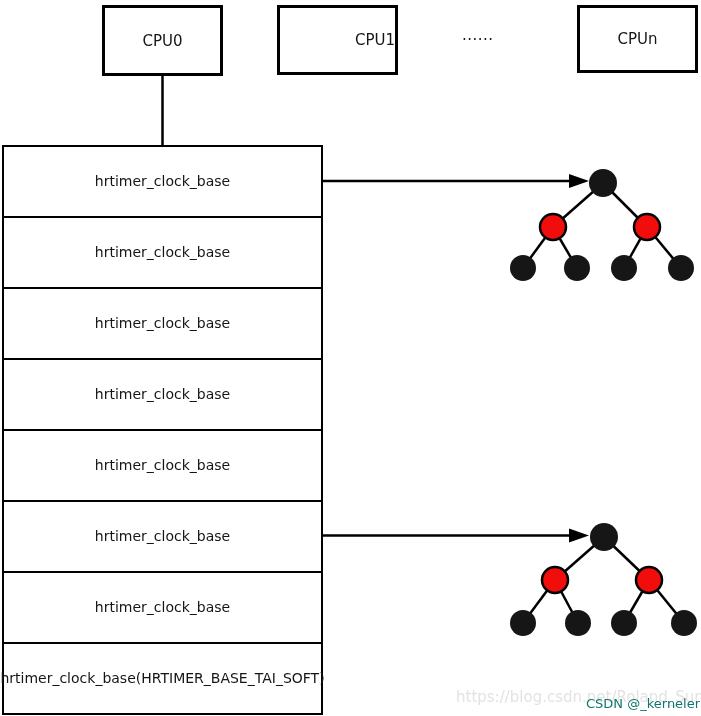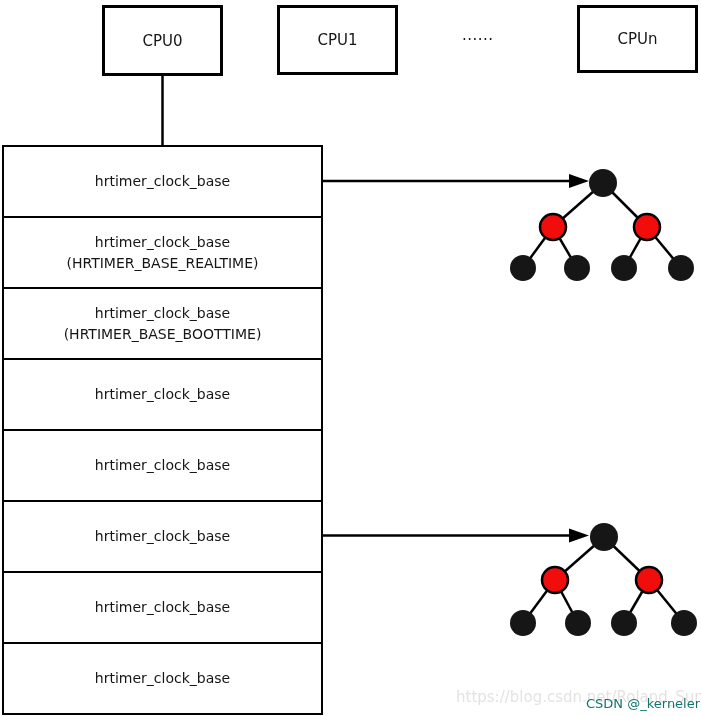--- a/index.html
+++ b/index.html
@@ -28,7 +28,7 @@
     font-size: 15px;
   }
   #cpu0 { left: 102px; top: 5px;  width: 121px; height: 71px; }
-  #cpu1 { left: 277px; top: 5px;  width: 121px; height: 70px; }
+  #cpu1 { left: 277px; top: 5px;  width: 121px; height: 70px; justify-content: flex-end; }
   #cpun { left: 577px; top: 5px;  width: 121px; height: 68px; }
   .dots {
     position: absolute;

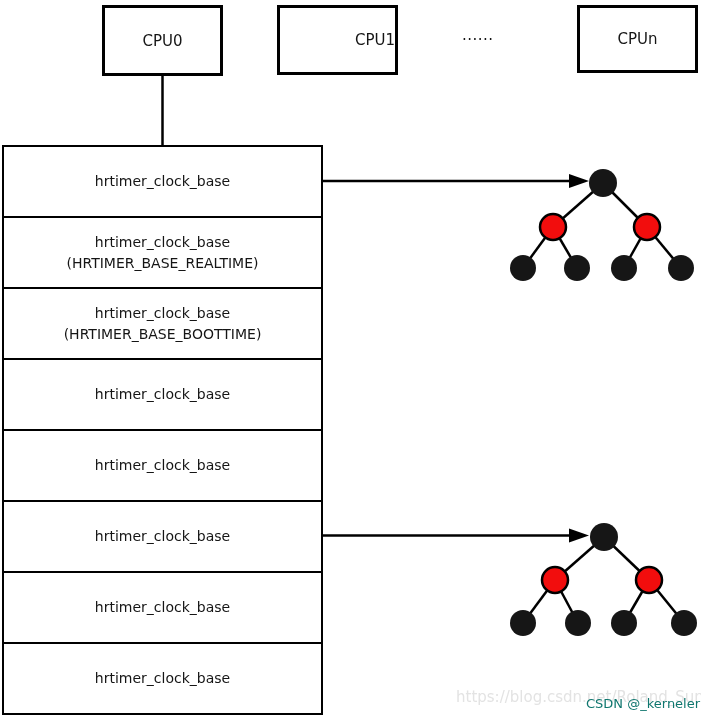--- a/index.html
+++ b/index.html
@@ -50,7 +50,7 @@
     border: 2px solid #000000;
     background: #ffffff;
     display: flex;
-    flex-direction: column;
+    flex-direction: row;
     align-items: center;
     justify-content: center;
     text-align: center;

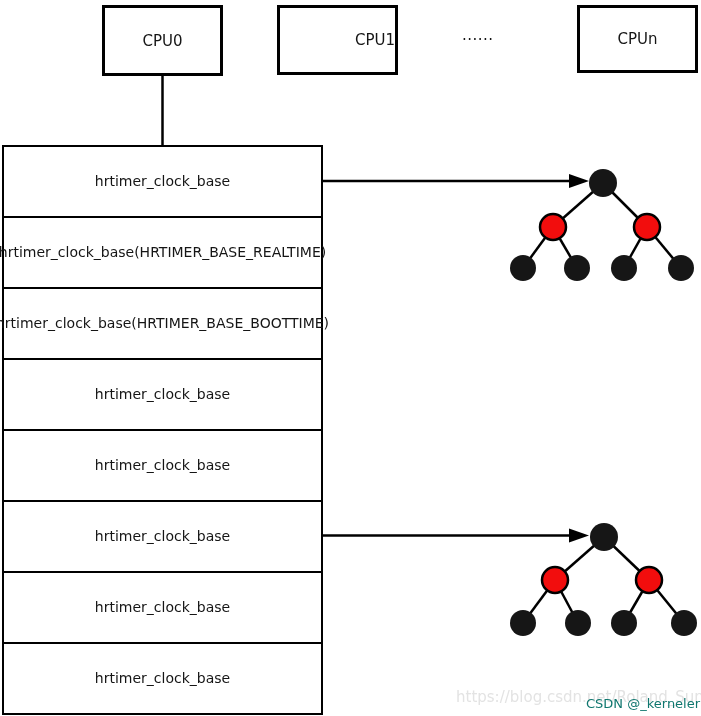--- a/index.html
+++ b/index.html
@@ -105,7 +105,6 @@
     </div>
     <div class="base-row">
       <div>hrtimer_clock_base</div>
-      <div>(HRTIMER_BASE_REALTIME)</div>
     </div>
     <div class="base-row">
       <div>hrtimer_clock_base</div>

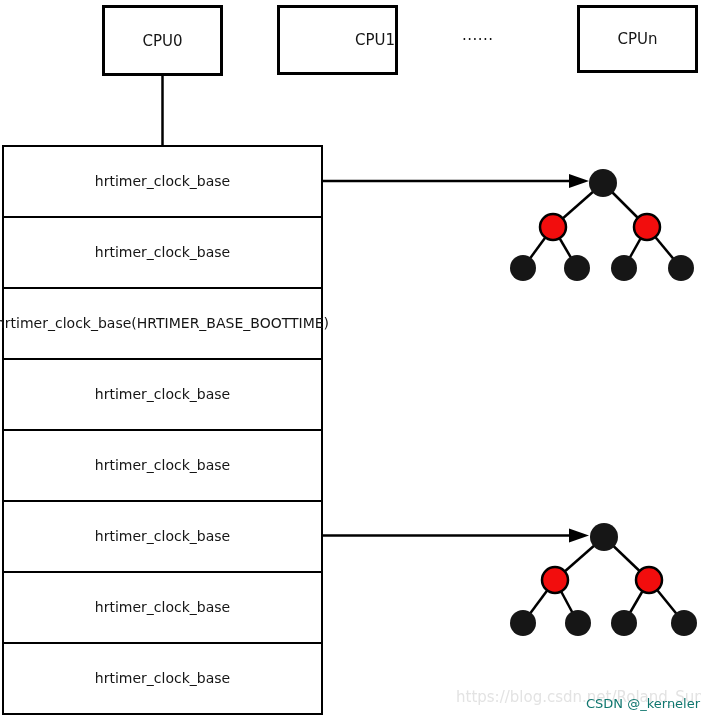--- a/index.html
+++ b/index.html
@@ -108,7 +108,6 @@
     </div>
     <div class="base-row">
       <div>hrtimer_clock_base</div>
-      <div>(HRTIMER_BASE_BOOTTIME)</div>
     </div>
     <div class="base-row">
       <div>hrtimer_clock_base</div>

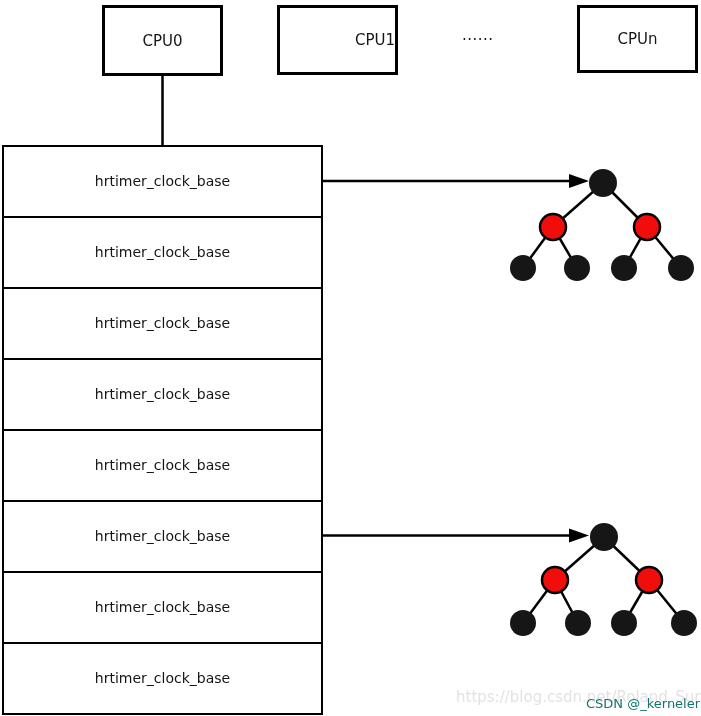--- a/index.html
+++ b/index.html
@@ -123,6 +123,7 @@
     </div>
     <div class="base-row">
       <div>hrtimer_clock_base</div>
+      <div>(HRTIMER_BASE_TAI_SOFT)</div>
     </div>
   </div>
 

